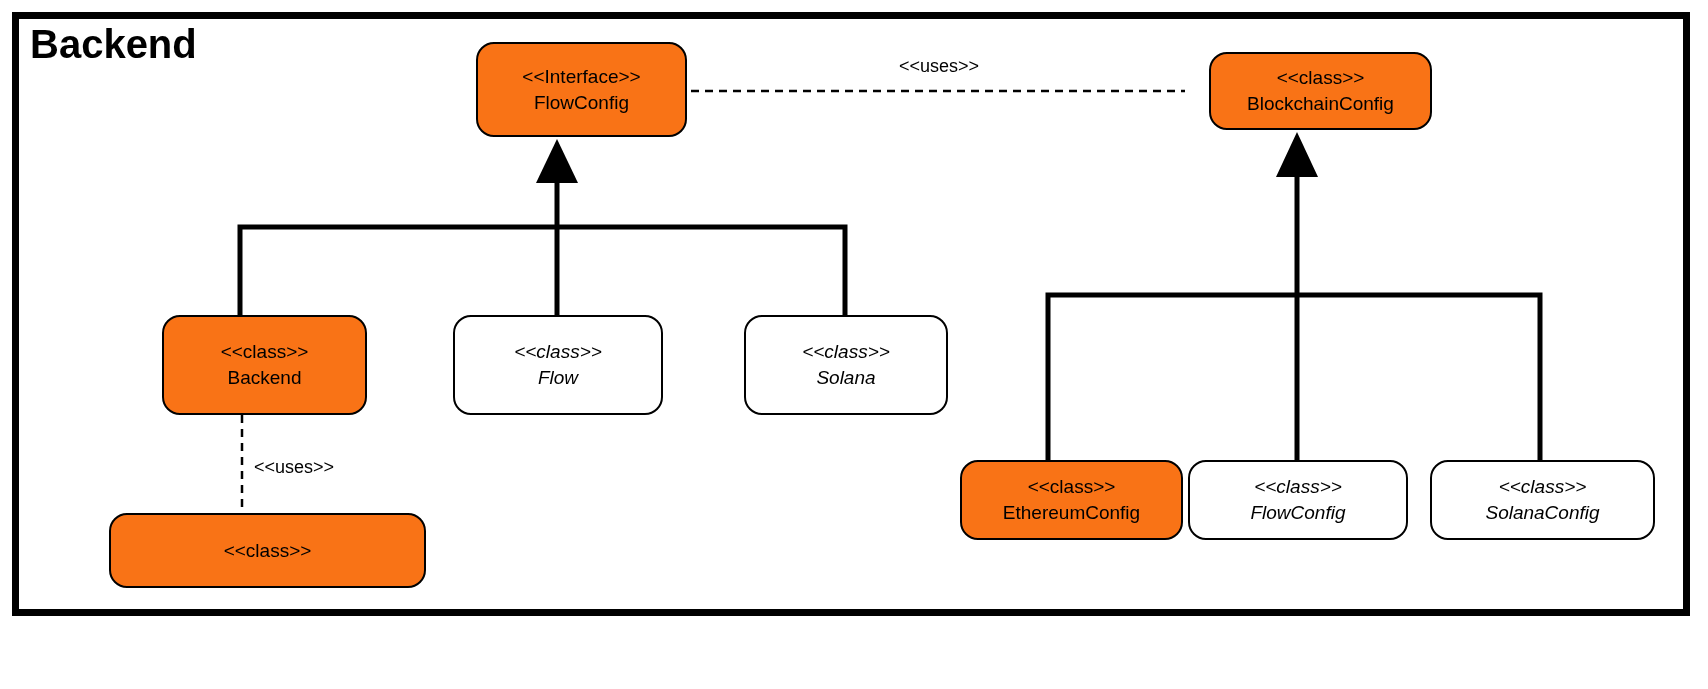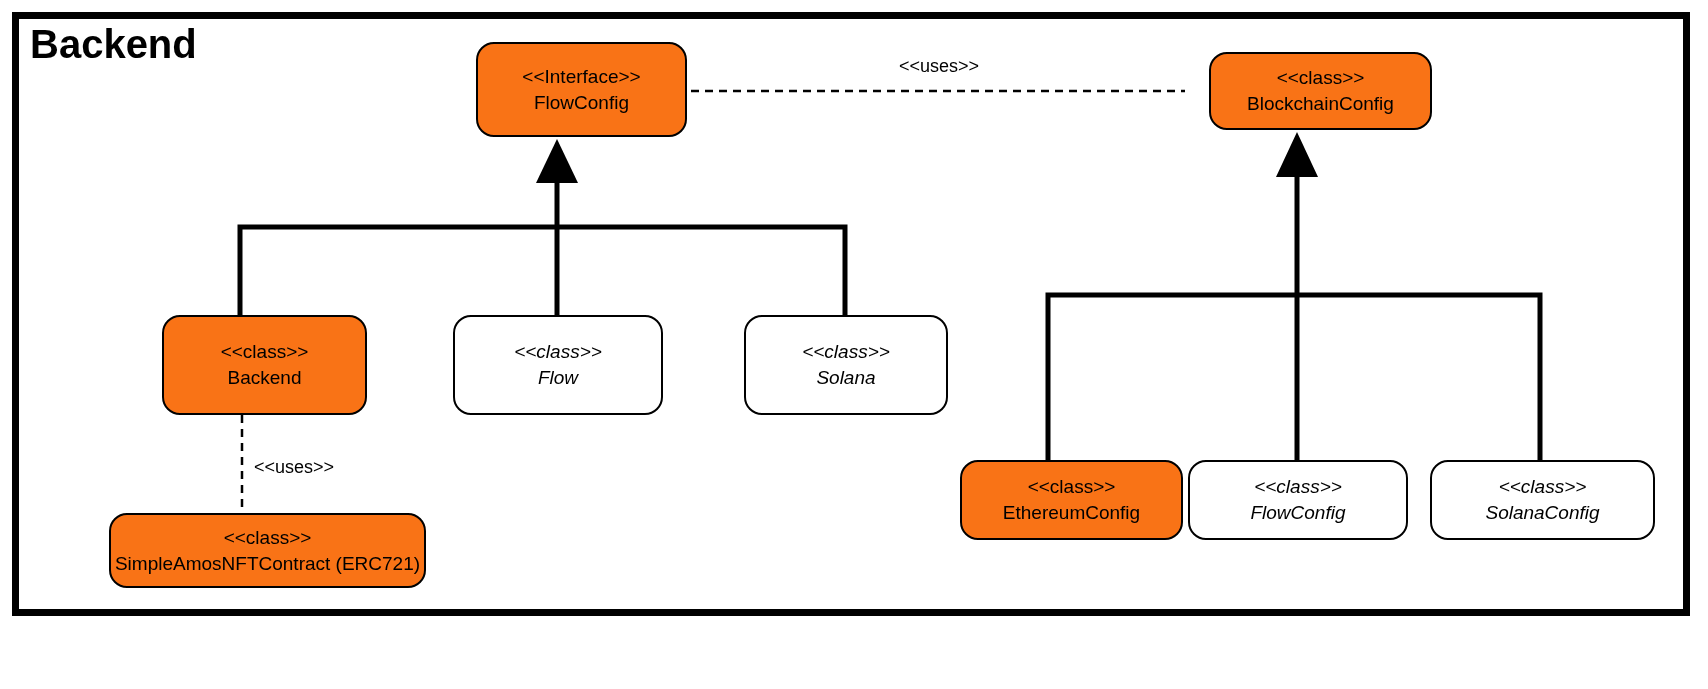--- a/index.html
+++ b/index.html
@@ -84,7 +84,6 @@
 
 <div class="node grey" style="left:85px;top:513px;width:317px;height:75px;">
   <div>&lt;&lt;class&gt;&gt;</div>
-  <div>SimpleAmosNFTContract (ERC721)</div>
 </div>
 
 <div class="node grey" style="left:936px;top:460px;width:223px;height:80px;">

